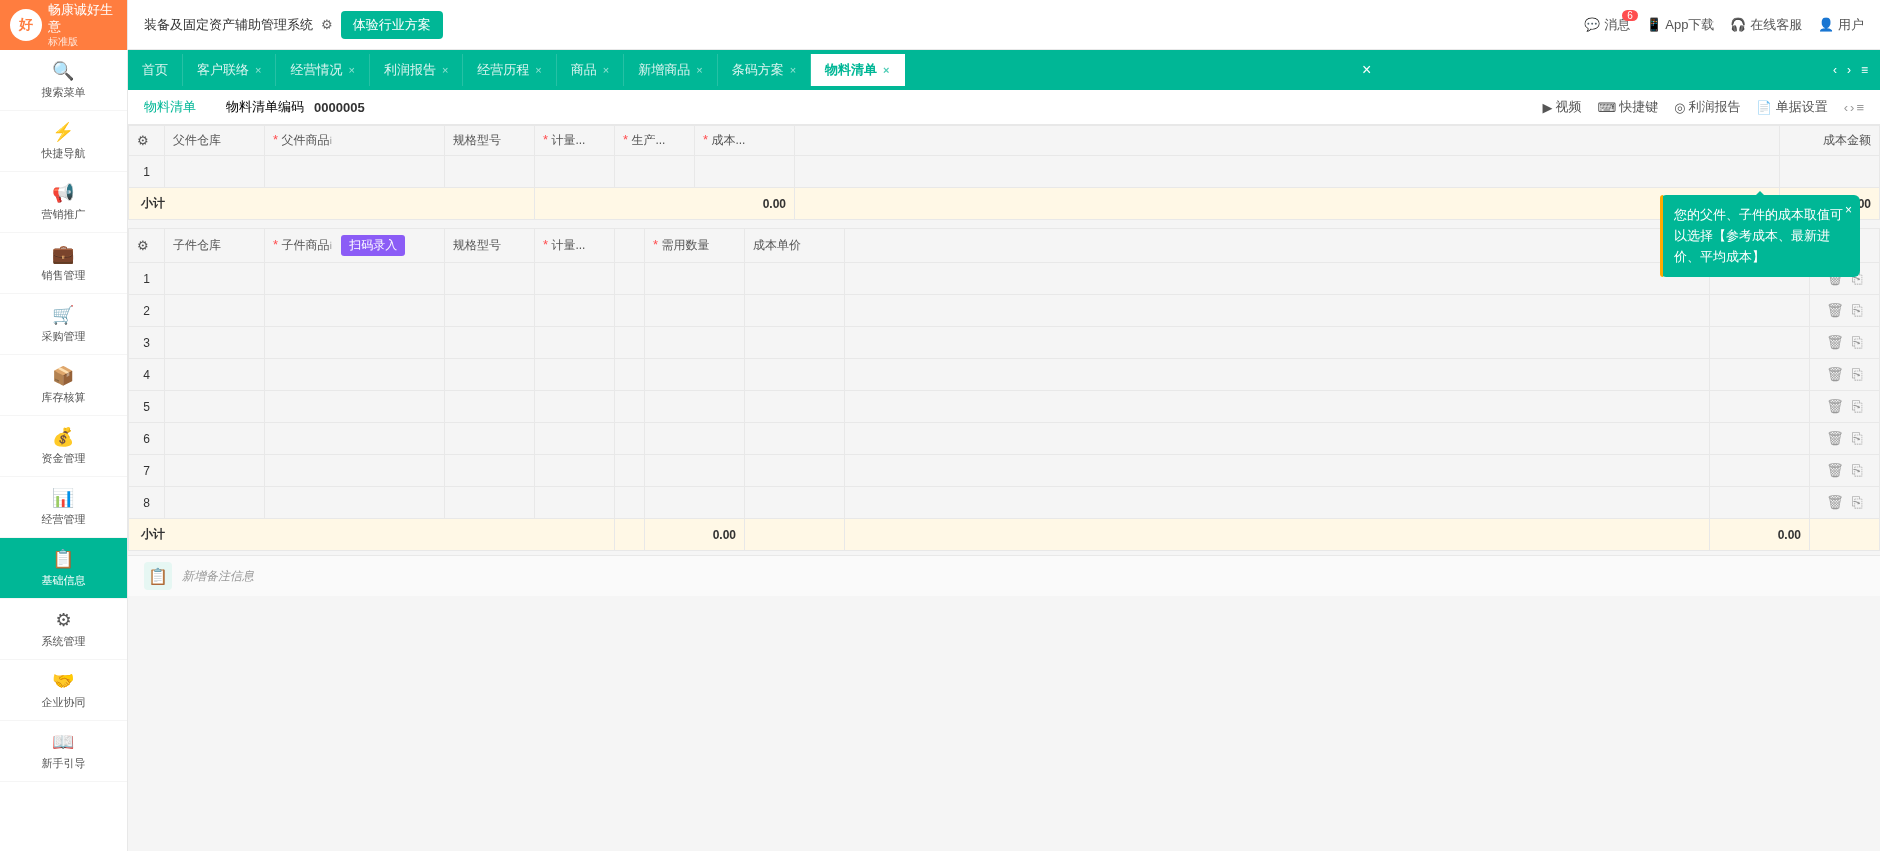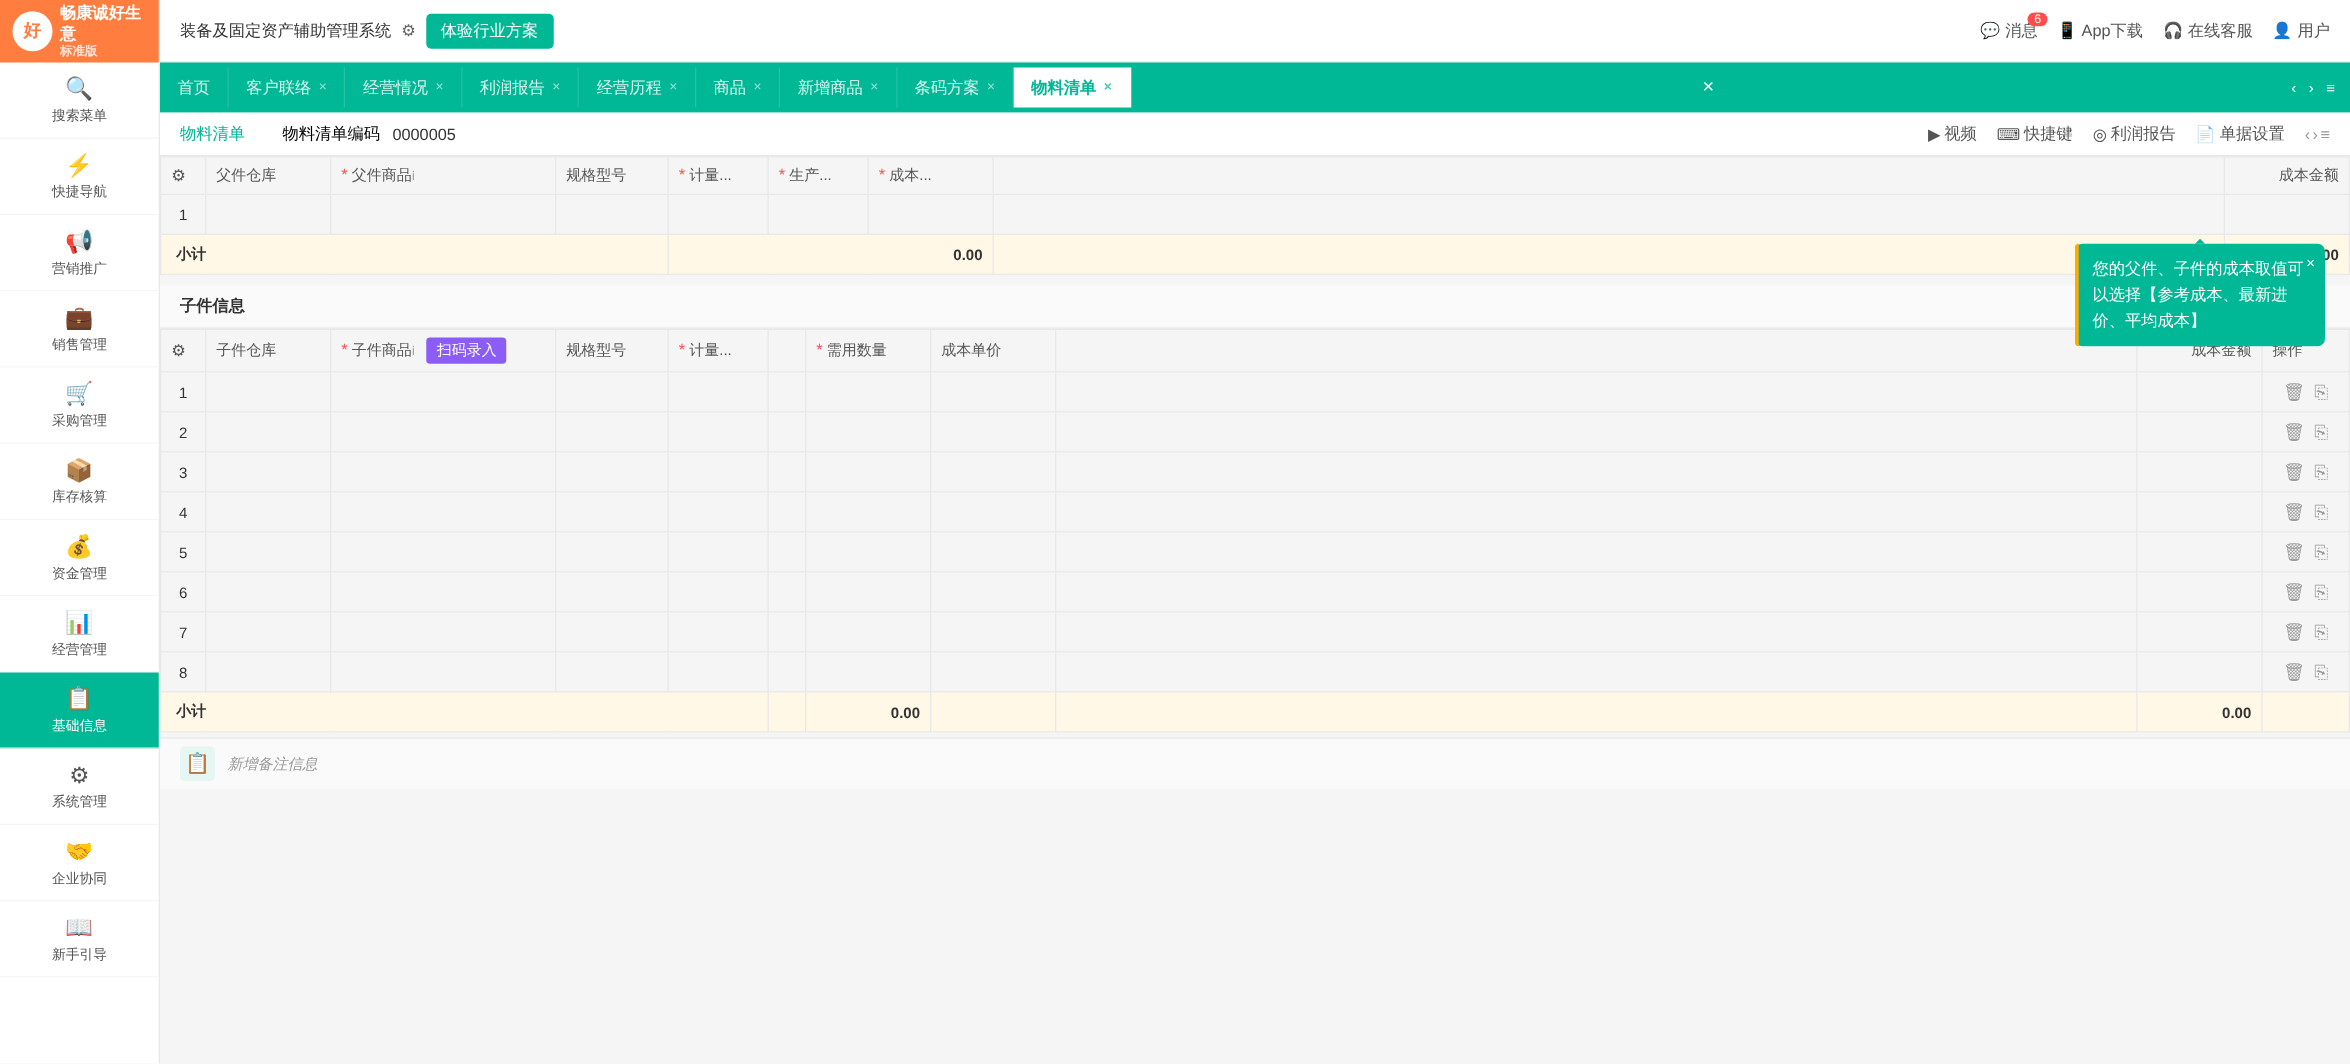--- a/index.html
+++ b/index.html
@@ -9,7 +9,7 @@
     .sidebar { width: 128px; background: #fff; display: flex; flex-direction: column; border-right: 1px solid #e8e8e8; flex-shrink: 0; }
     .sidebar-logo { background: #ff7d3f; padding: 10px; display: flex; align-items: center; gap: 6px; height: 50px; }
     .sidebar-logo-icon { width: 32px; height: 32px; background: #fff; border-radius: 50%; display: flex; align-items: center; justify-content: center; color: #ff7d3f; font-weight: bold; font-size: 14px; flex-shrink: 0; }
-    .sidebar-logo-text { color: #fff; font-size: 12px; line-height: 1.3; font-weight: bold; }
+    .sidebar-logo-text { color: #fff; font-size: 12px; line-height: 1.3; }
     .sidebar-item { display: flex; flex-direction: column; align-items: center; padding: 10px 0; cursor: pointer; color: #555; border-bottom: 1px solid #f5f5f5; }
     .sidebar-item.active { color: #fff; background: #00b796; }
     .sidebar-icon { font-size: 18px; margin-bottom: 3px; }

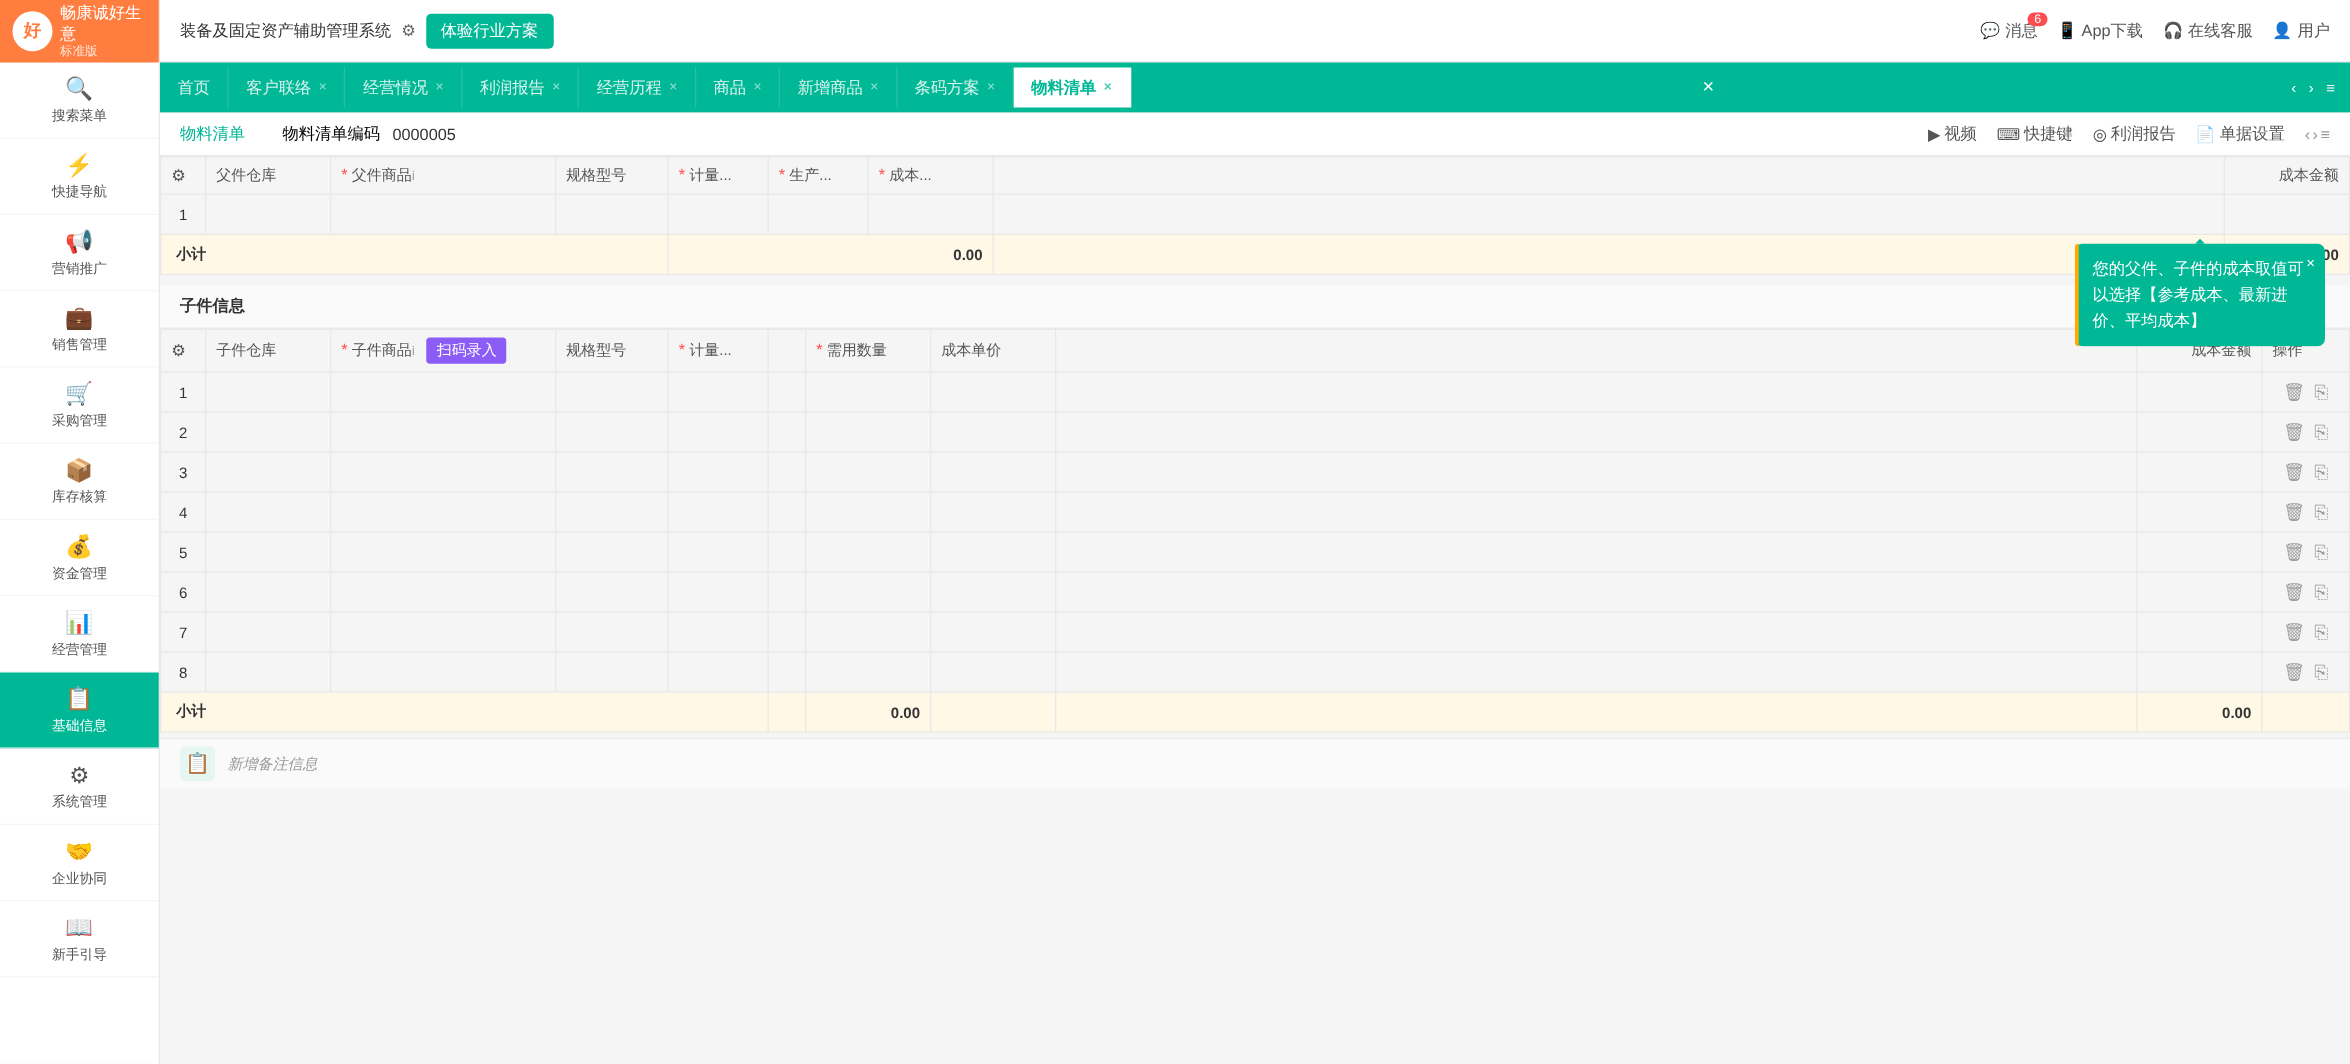--- a/index.html
+++ b/index.html
@@ -216,7 +216,7 @@
       <div style="display:flex;align-items:center;gap:6px;">
         <span style="color:#00b796;cursor:pointer;">物料清单</span>
         <span style="color:#000000;margin-left:24px;">物料清单编码</span>
-        <span style="color:#333;font-weight:normal;margin-left:4px;">0000005</span>
+        <span style="color:#333;font-weight:bold;margin-left:4px;">0000005</span>
       </div>
       <div style="display:flex;align-items:center;gap:16px;">
         <div class="toolbar-btn">

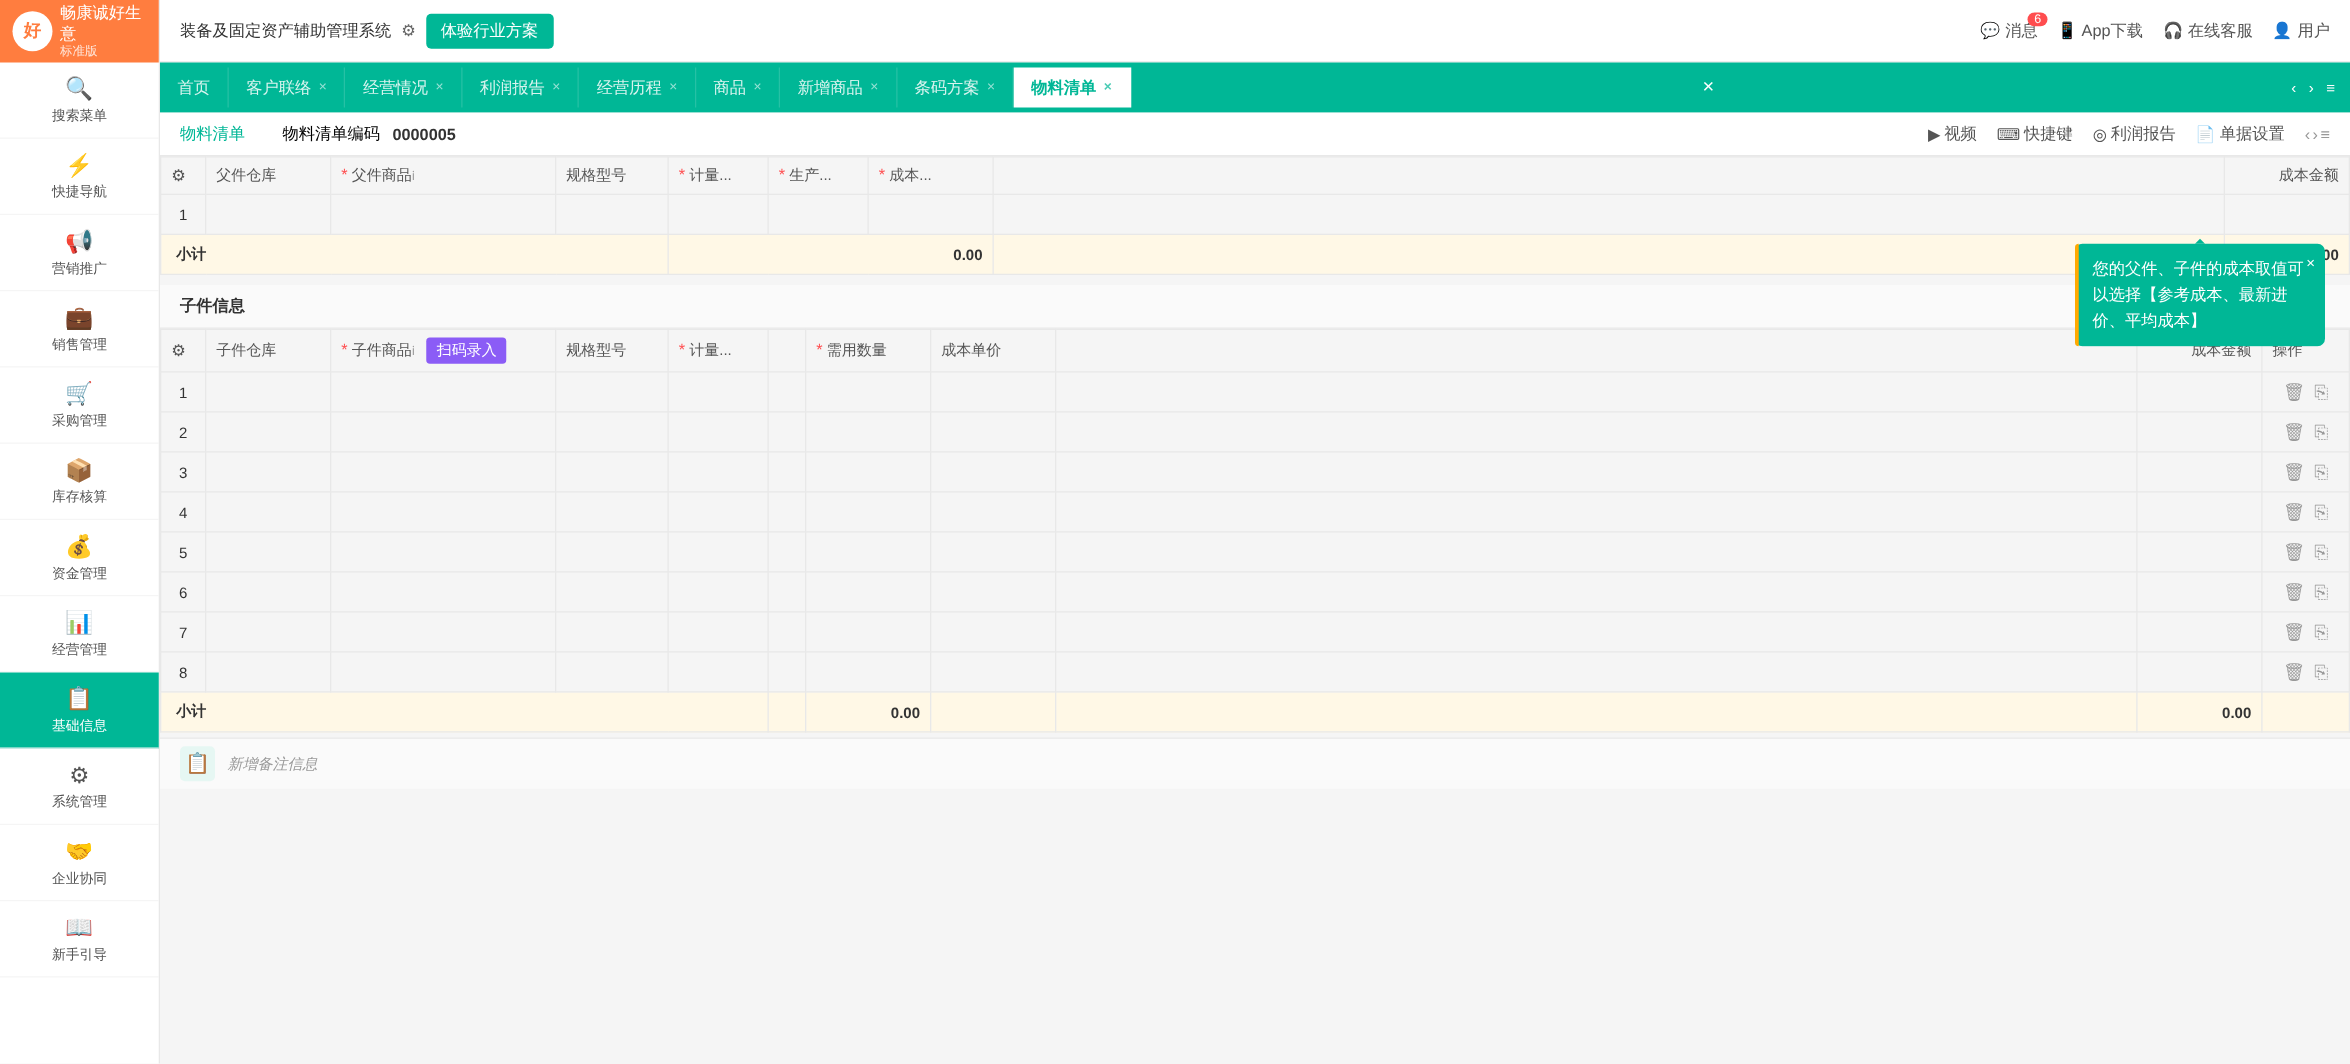--- a/index.html
+++ b/index.html
@@ -281,7 +281,6 @@
     </div>
 
     <div style="margin-top:8px;">
-      <div class="section-title">子件信息</div>
       <table class="data-table">
         <thead>
           <tr>

